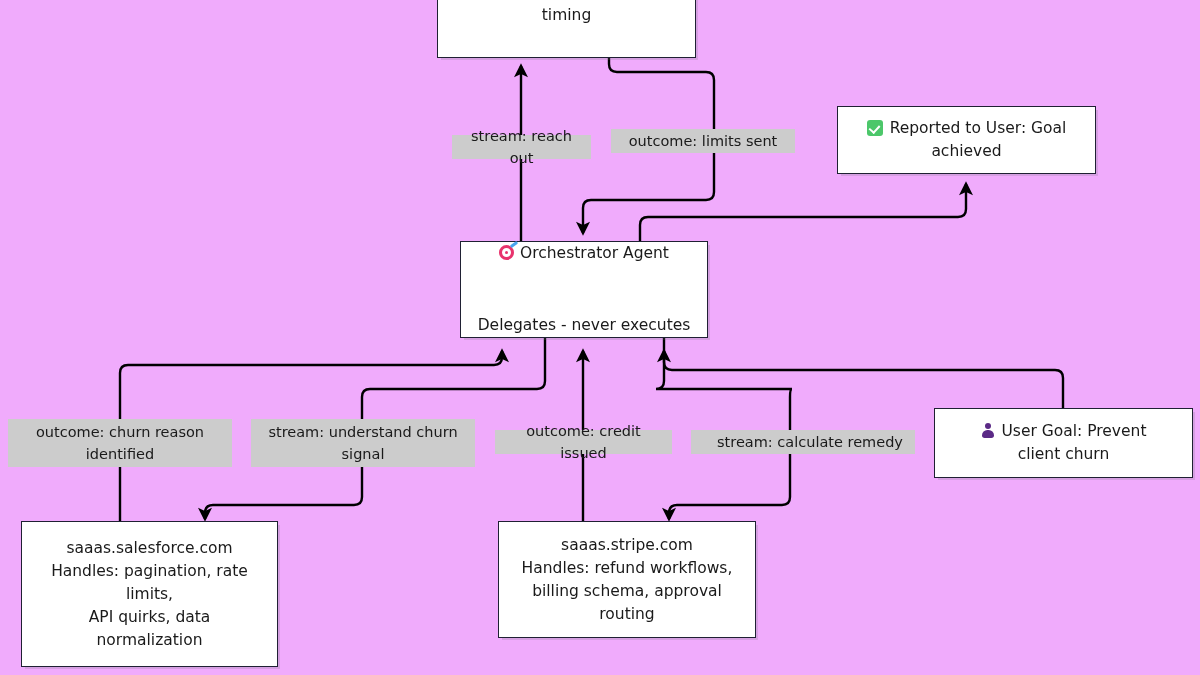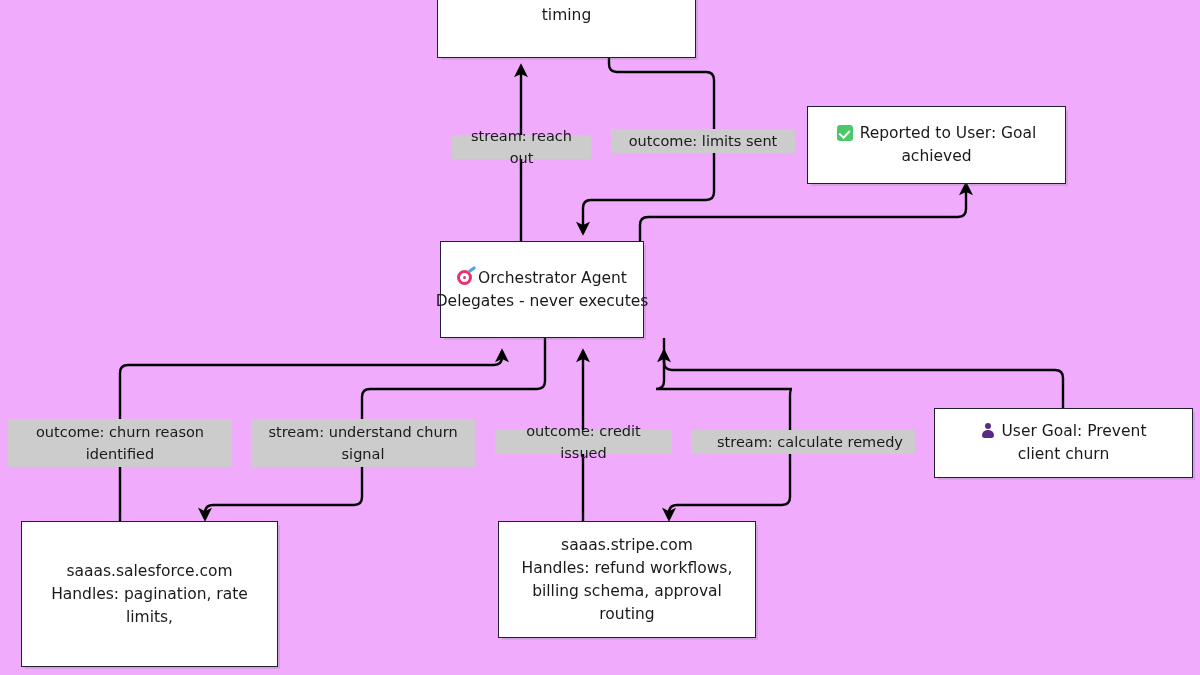--- a/index.html
+++ b/index.html
@@ -147,7 +147,7 @@
   
   #node-messaging { left: 437px; top: -50px; width: 259px; height: 108px; }
   #node-orchestrator { left: 440px; top: 241px; width: 204px; height: 97px; }
-  #node-reported { left: 807px; top: 106px; width: 259px; height: 78px; }
+  #node-reported { left: 837px; top: 106px; width: 259px; height: 68px; }
   #node-usergoal { left: 934px; top: 408px; width: 259px; height: 70px; }
   #node-salesforce { left: 21px; top: 521px; width: 257px; height: 146px; }
   #node-stripe { left: 498px; top: 521px; width: 258px; height: 117px; }

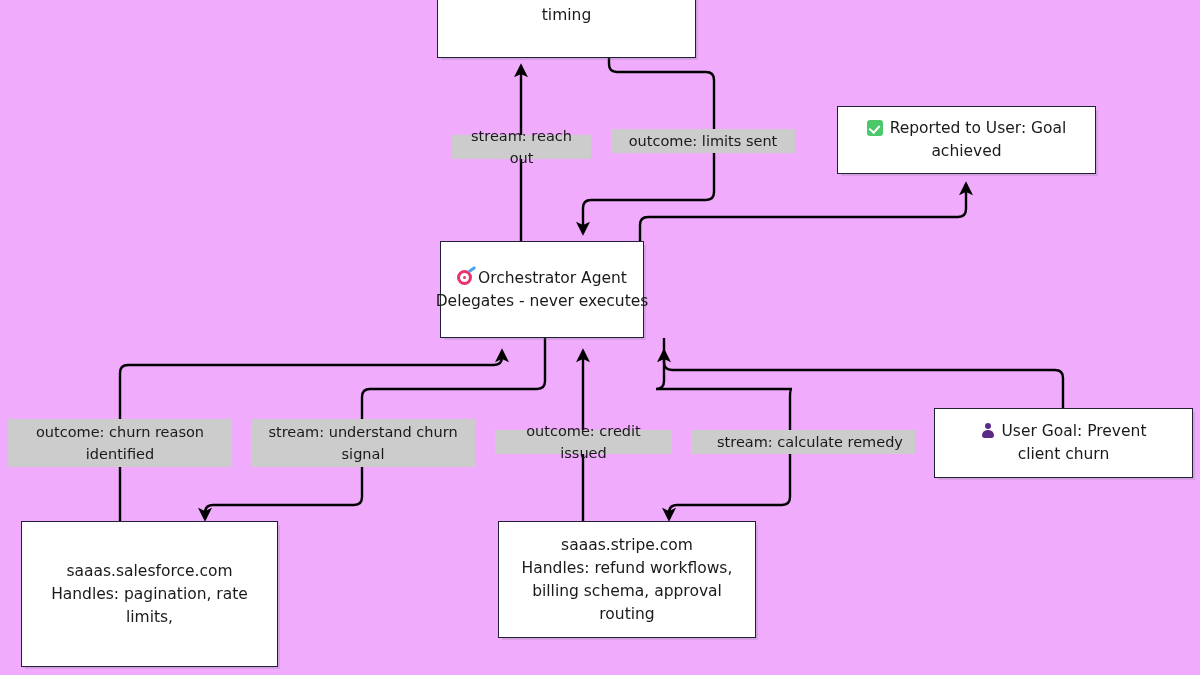--- a/index.html
+++ b/index.html
@@ -146,7 +146,7 @@
   }
   
   #node-messaging { left: 437px; top: -50px; width: 259px; height: 108px; }
-  #node-orchestrator { left: 440px; top: 241px; width: 204px; height: 97px; }
+  #node-orchestrator { left: 460px; top: 241px; width: 248px; height: 97px; justify-content: space-between; }
   #node-reported { left: 837px; top: 106px; width: 259px; height: 68px; }
   #node-usergoal { left: 934px; top: 408px; width: 259px; height: 70px; }
   #node-salesforce { left: 21px; top: 521px; width: 257px; height: 146px; }

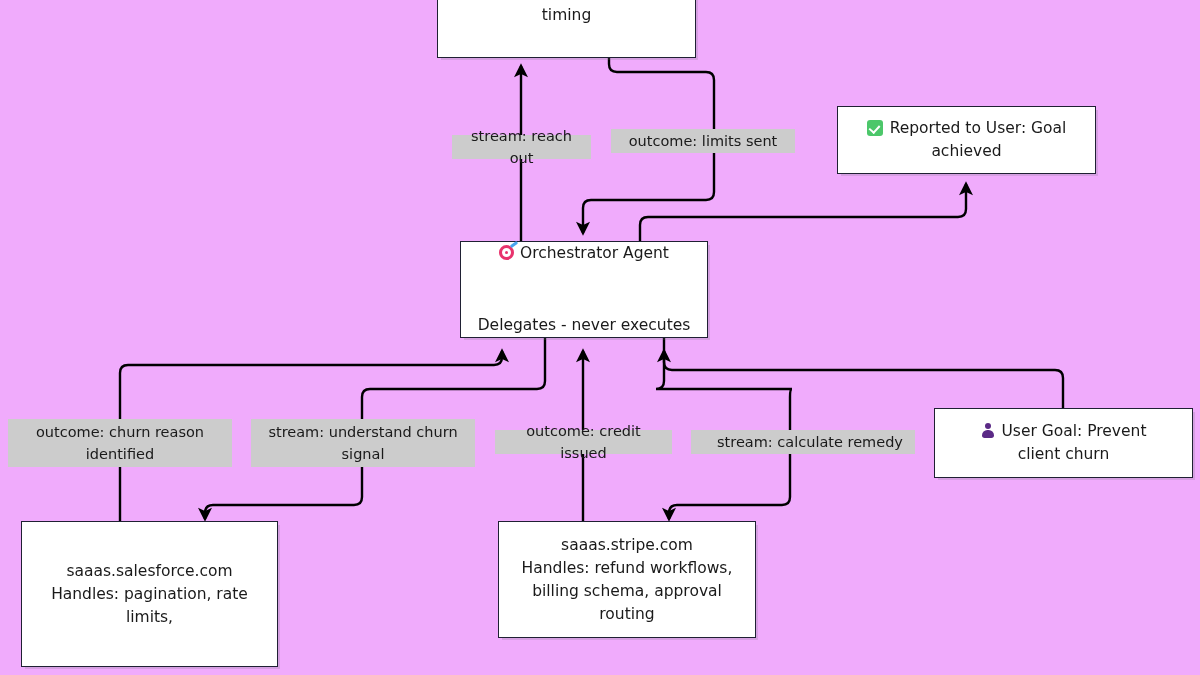--- a/index.html
+++ b/index.html
@@ -222,6 +222,7 @@
   <div class="node" id="node-salesforce">
     <span class="line">saaas.salesforce.com</span>
     <span class="line wrap" style="max-width:205px">Handles: pagination, rate limits,</span>
+    <span class="line wrap" style="max-width:130px">API quirks, data normalization</span>
   </div>
 
   <div class="node" id="node-stripe">

